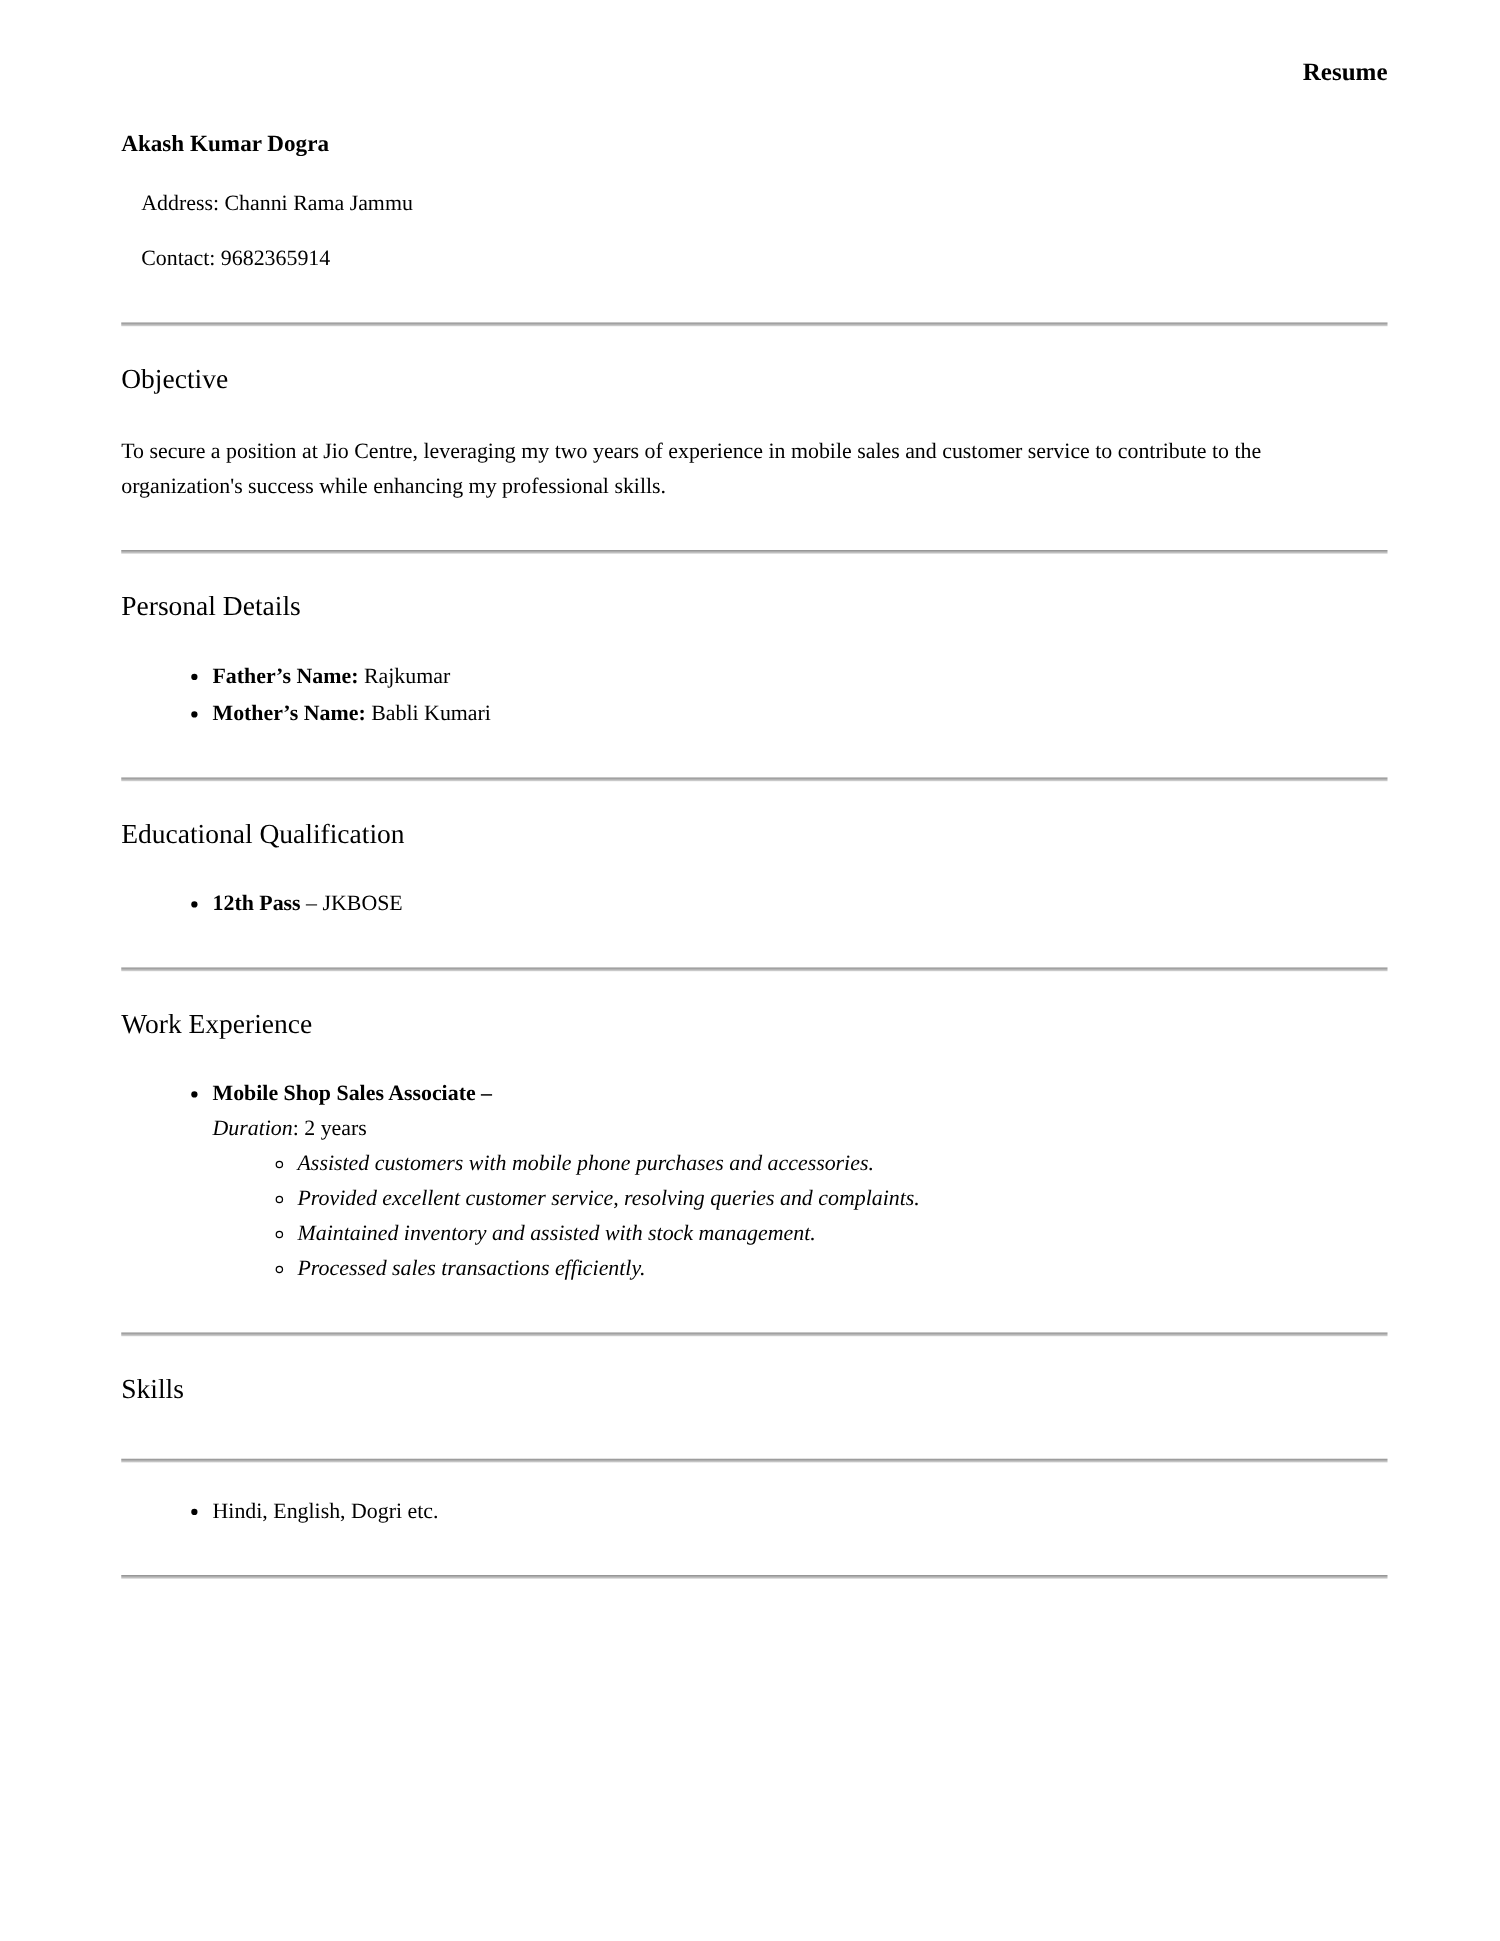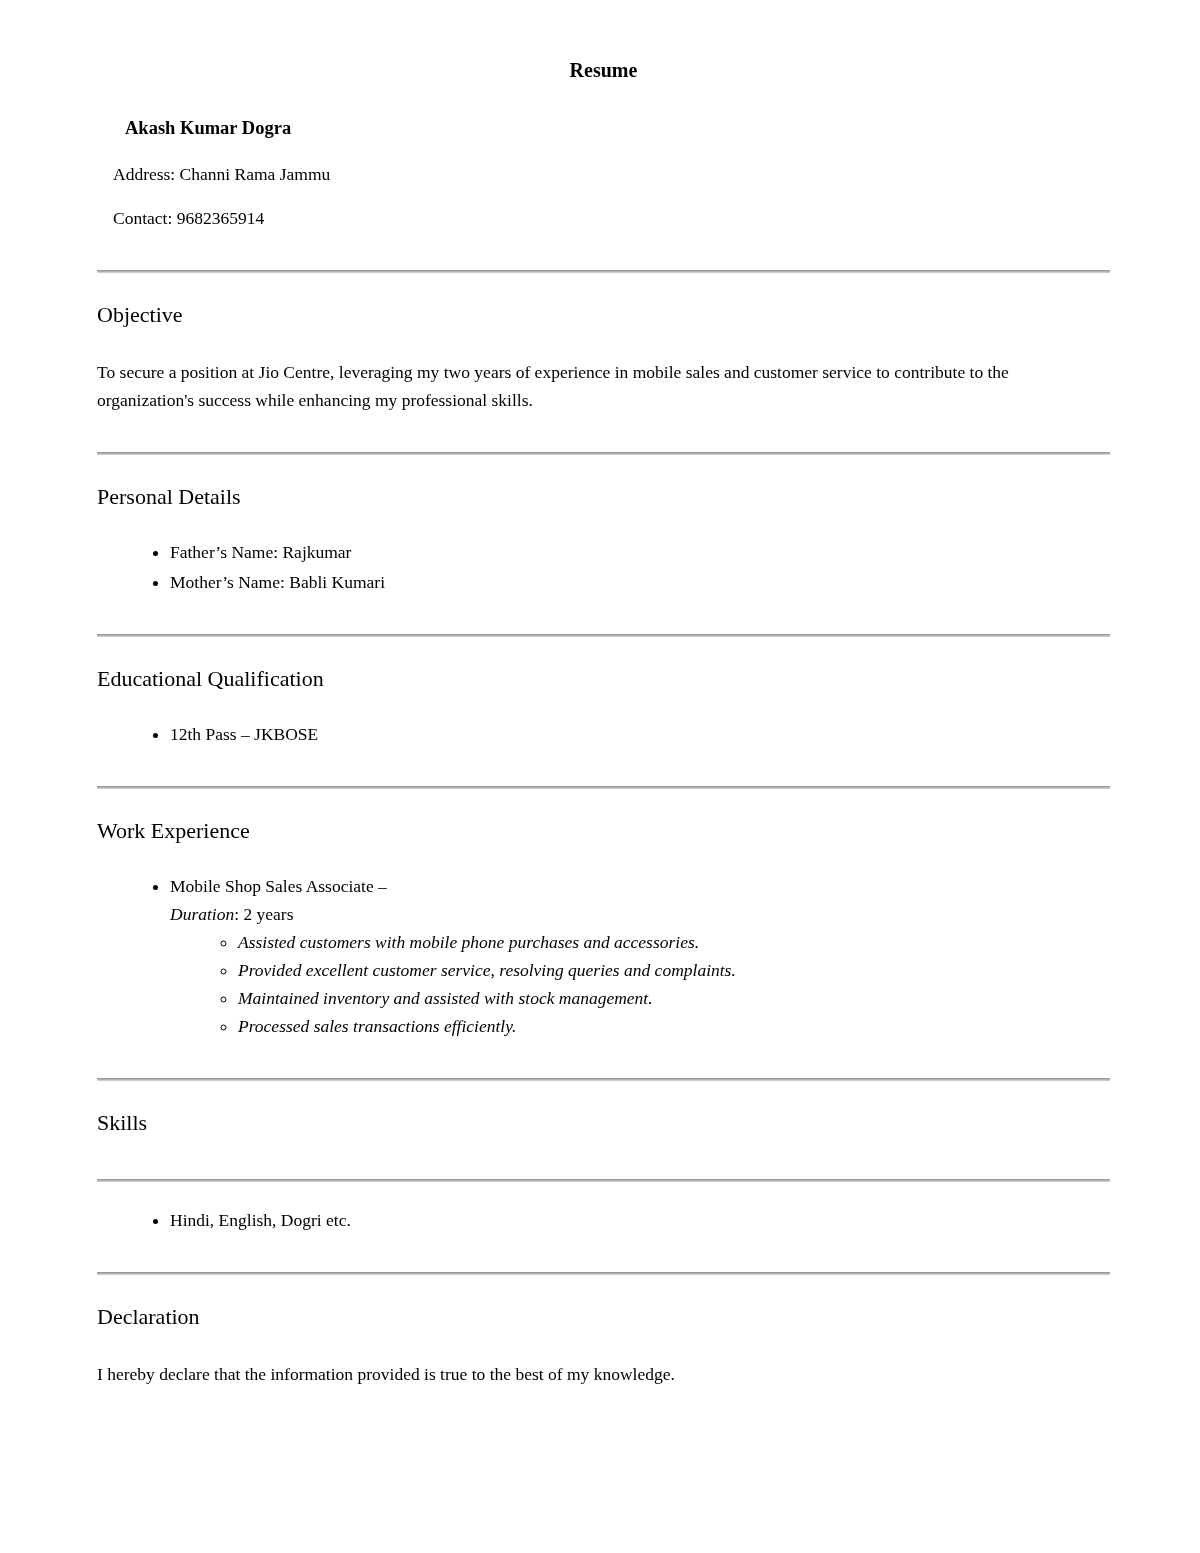--- a/index.html
+++ b/index.html
@@ -17,10 +17,10 @@
     background: #ffffff;
   }
   .doc-title {
-    margin: 12px;
+    margin: 0;
     font-size: 20px;
     font-weight: bold;
-    text-align: center;
+    text-align: right;
   }
   .header { margin-top: 28px; }
   .header .name { font-weight: bold; font-size: 18.5px; margin-left: 28px; }

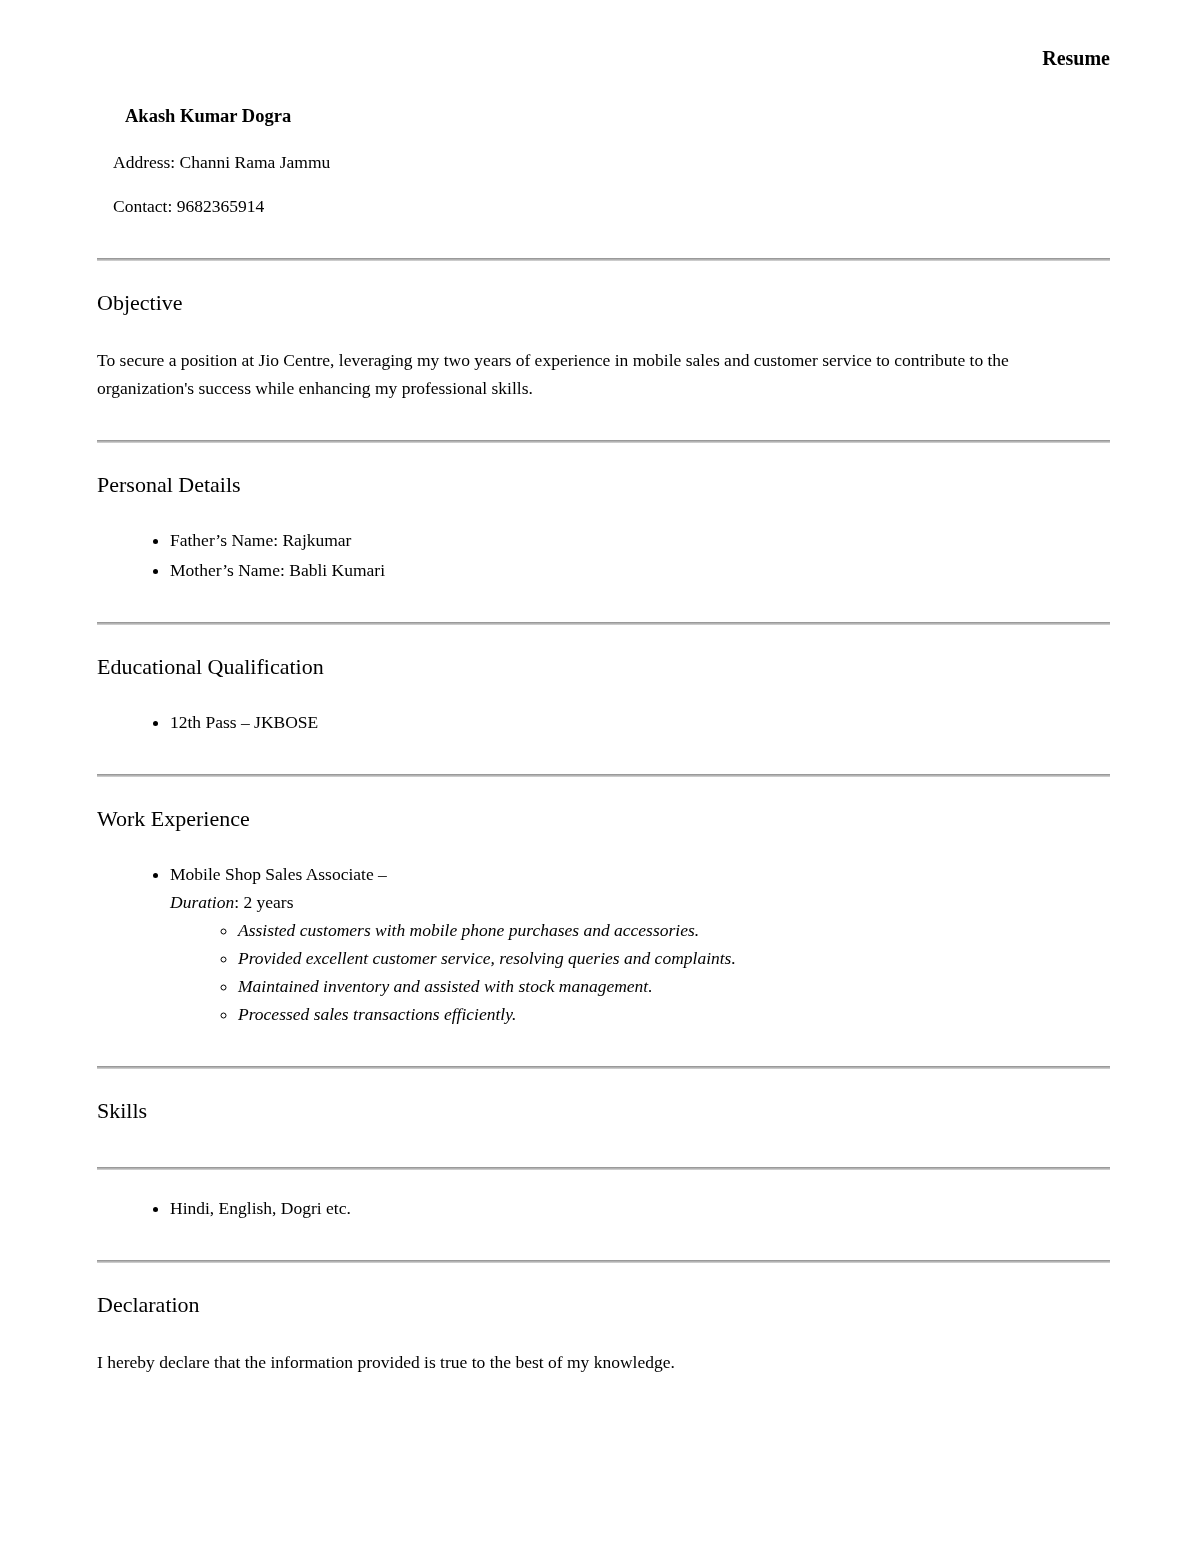--- a/index.html
+++ b/index.html
@@ -23,7 +23,7 @@
     text-align: right;
   }
   .header { margin-top: 28px; }
-  .header .name { font-weight: bold; font-size: 18.5px; margin-left: 28px; }
+  .header .name { font-weight: bold; font-size: 18.5px; }
   .header .line { margin: 16px; }
   .divider {
     height: 3px;

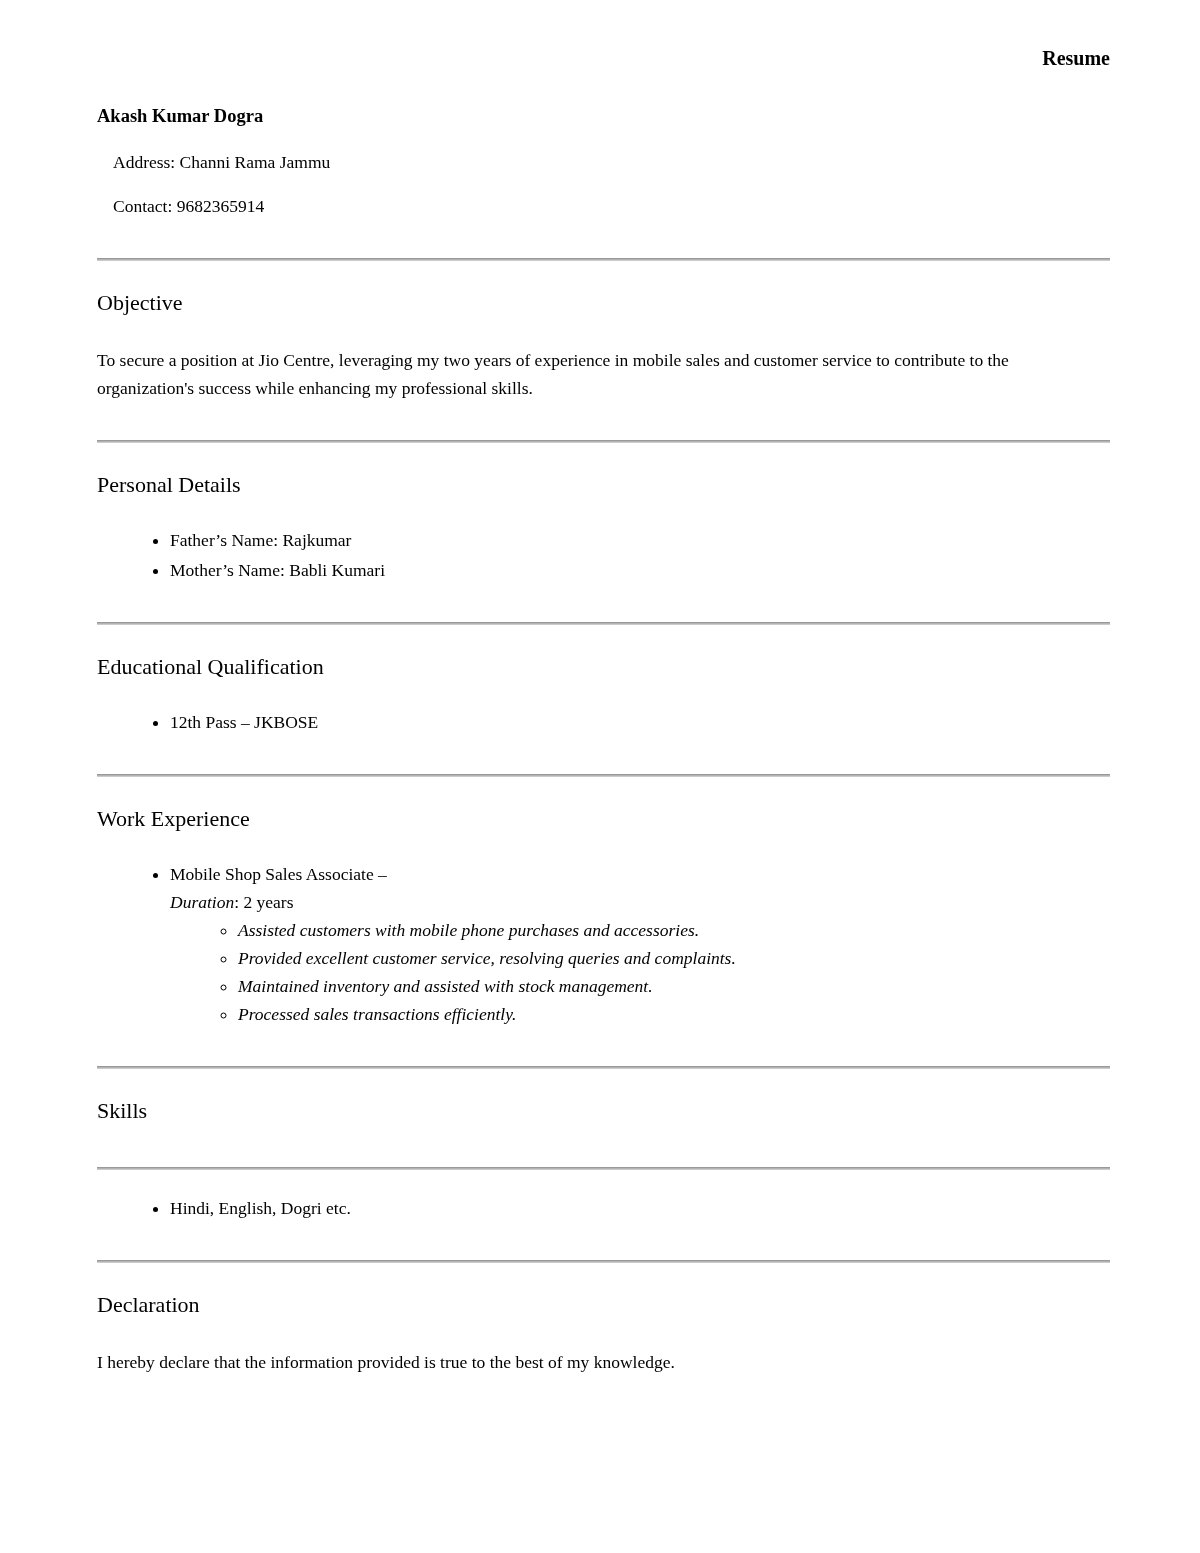--- a/index.html
+++ b/index.html
@@ -49,7 +49,7 @@
     list-style-type: circle;
     font-style: italic;
   }
-  strong { font-weight: normal; }
+  strong { font-weight: bold; }
   em { }
 </style>
 </head>

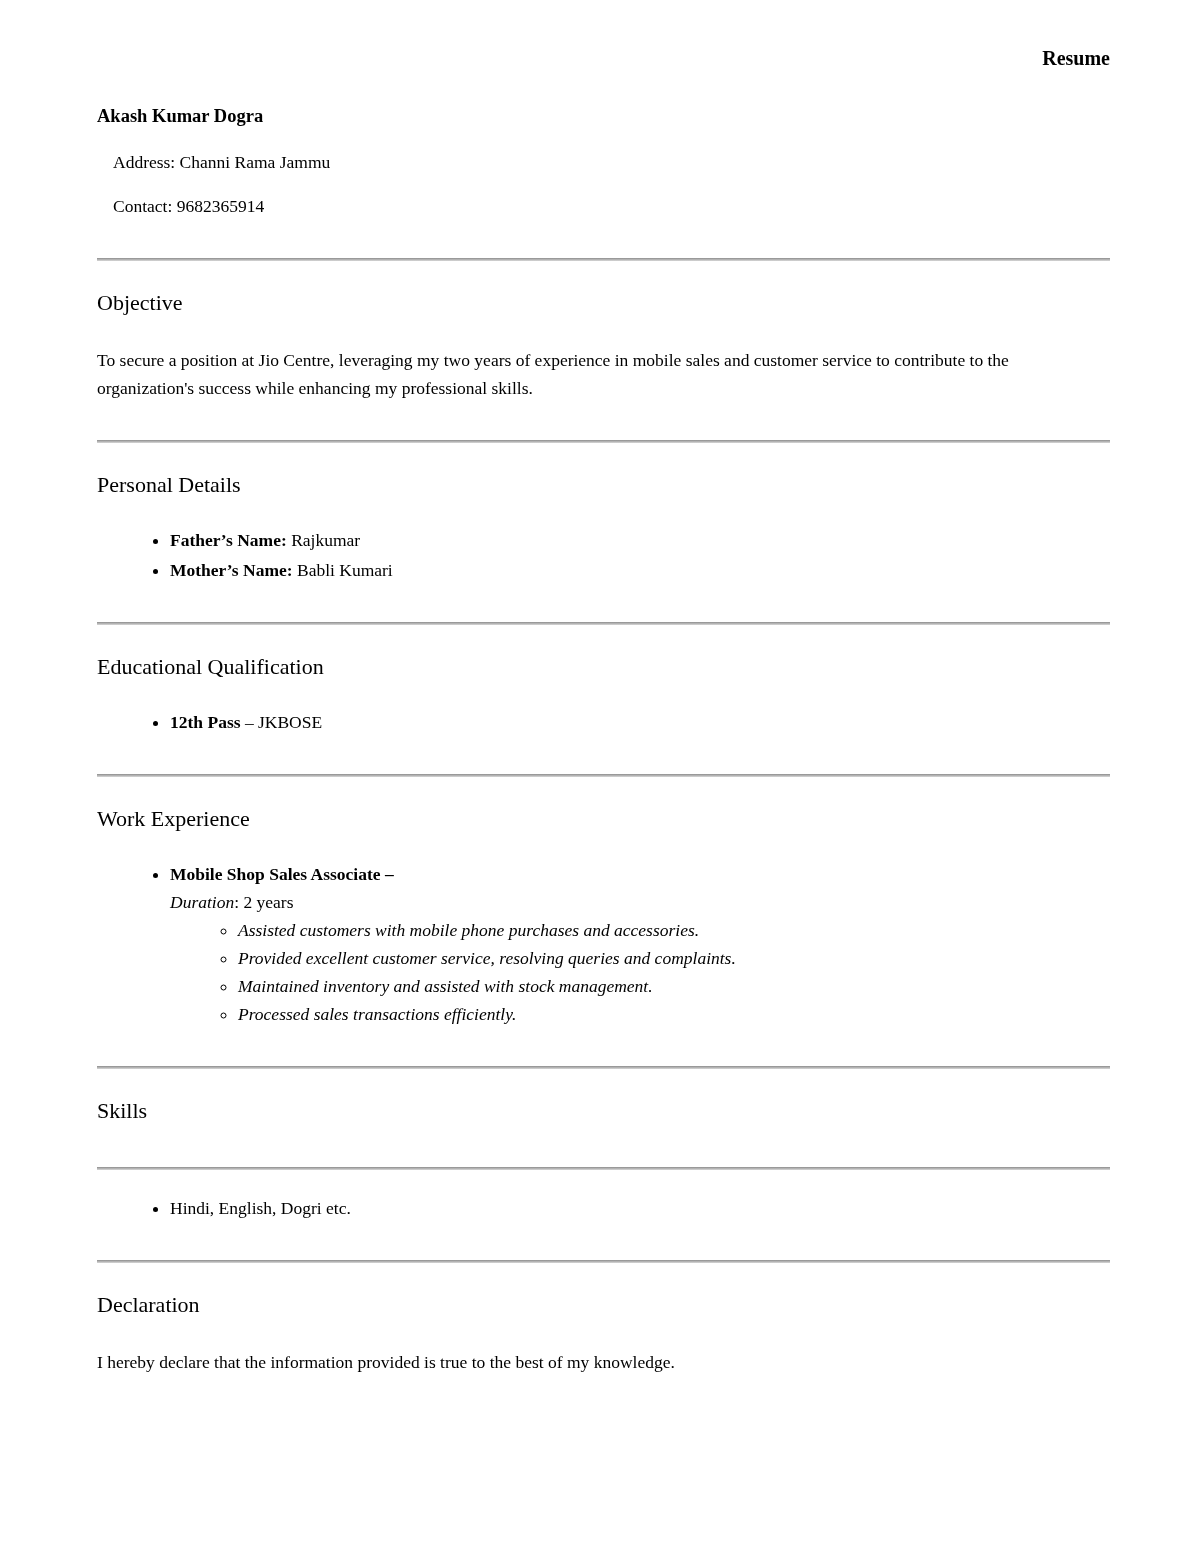--- a/index.html
+++ b/index.html
@@ -118,10 +118,6 @@
   </div>
 
   <div class="divider"></div>
-  <div>
-    <h2 class="section-heading">Declaration</h2>
-    <p class="para">I hereby declare that the information provided is true to the best of my knowledge.</p>
-  </div>
 
 </div>
 

